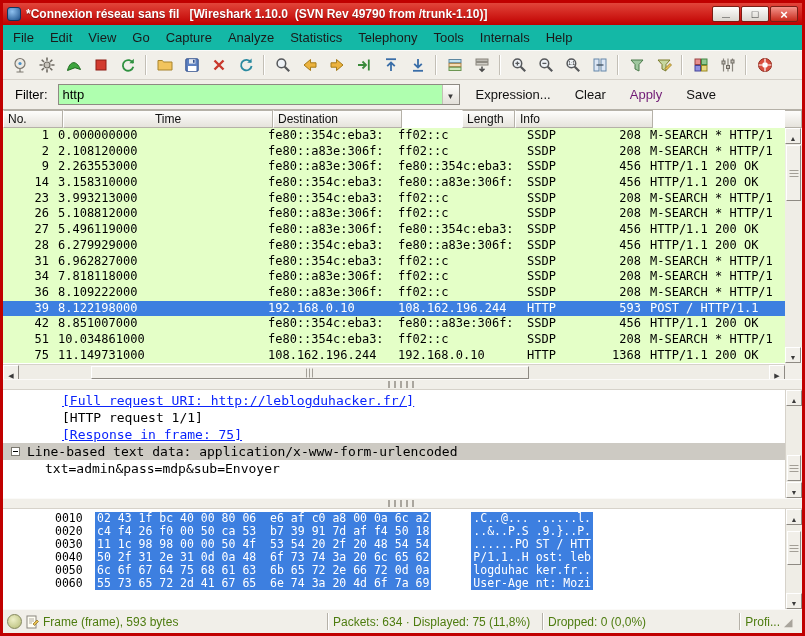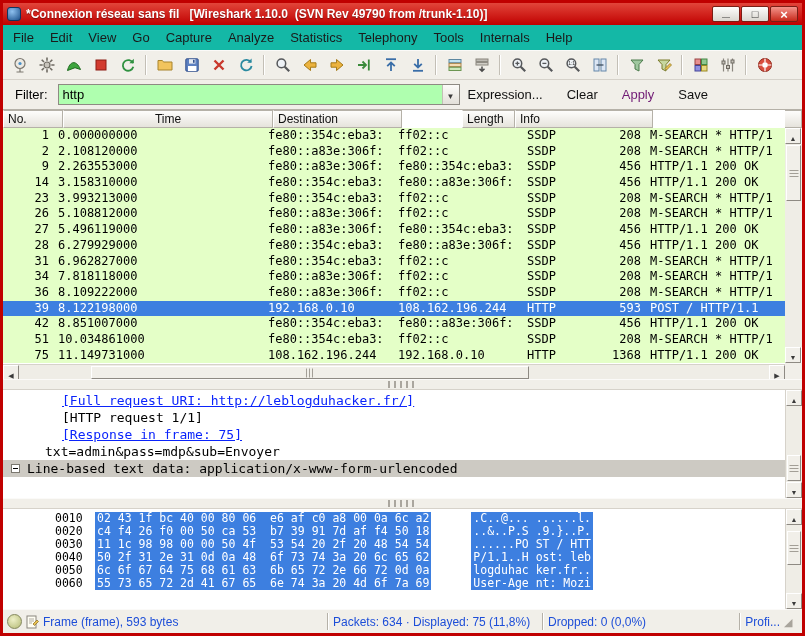--- a/index.html
+++ b/index.html
@@ -44,7 +44,7 @@
     font-family:"Liberation Sans",sans-serif;font-size:13px;padding:0 4px;}
   .filter-drop{width:17px;border:none;border-left:1px solid #c3bfb6;background:linear-gradient(#fcfbf9,#e3e0d9);
     display:flex;align-items:center;justify-content:center;padding:0;}
-  .filter-buttons{display:flex;align-items:center;gap:20px;margin-left:0;}
+  .filter-buttons{display:flex;align-items:center;gap:20px;margin-left:8px;}
   .filter-btn{border:none;background:transparent;font-size:13px;color:#111;padding:2px 2px;}
   .filter-btn.disabled{color:#701a75;}
 

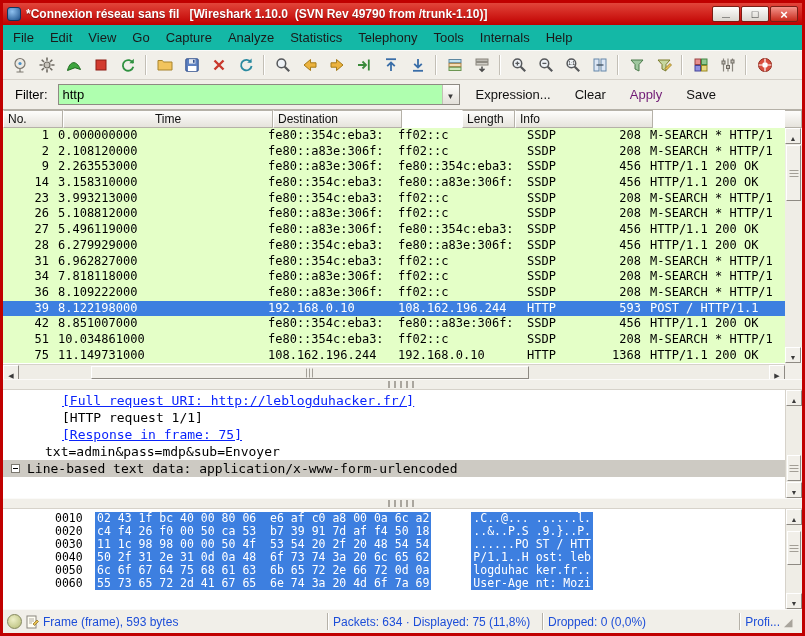--- a/index.html
+++ b/index.html
@@ -404,8 +404,8 @@
         <div class="det-line" style="padding-left: 59px;"><span class="det-link">[Full request URI: http://leblogduhacker.fr/]</span></div>
         <div class="det-line" style="padding-left: 59px;"><span class="det-text">[HTTP request 1/1]</span></div>
         <div class="det-line" style="padding-left: 59px;"><span class="det-link">[Response in frame: 75]</span></div>
+        <div class="det-line selected" style="padding-left: 8px;"><span class="exp"></span><span class="det-text">Line-based text data: application/x-www-form-urlencoded</span></div>
         <div class="det-line" style="padding-left: 42px;"><span class="det-text">txt=admin&amp;pass=mdp&amp;sub=Envoyer</span></div>
-        <div class="det-line selected" style="padding-left: 8px;"><span class="exp"></span><span class="det-text">Line-based text data: application/x-www-form-urlencoded</span></div>
       </div>
     <div class="vscroll">
       <div class="sb-btn">

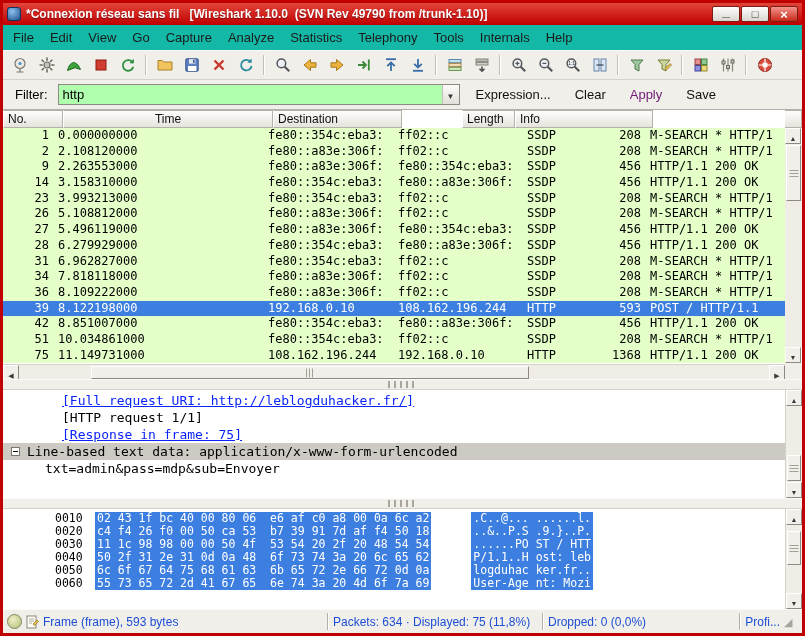--- a/index.html
+++ b/index.html
@@ -111,7 +111,7 @@
     background:radial-gradient(circle at 40% 35%,#eef0c8,#b4ba74);border:1px solid #84885c;}
   .comment-btn{border:none;background:transparent;padding:0;height:15px;display:flex;align-items:center;}
   .status-sections{flex:1;display:flex;align-items:center;gap:4px;overflow:hidden;height:100%;}
-  .status-sec{white-space:pre;overflow:hidden;color:#1d4ed8;}
+  .status-sec{white-space:pre;overflow:hidden;color:#4d7c0f;}
   .status-sep{width:2px;height:17px;flex:0 0 2px;border-left:1px solid #b5b1a8;border-right:1px solid #fff;}
   .status-spacer{flex:1;}
   .resize-grip{width:14px;height:16px;flex:0 0 14px;color:#a8a49c;font-size:11px;line-height:16px;}

